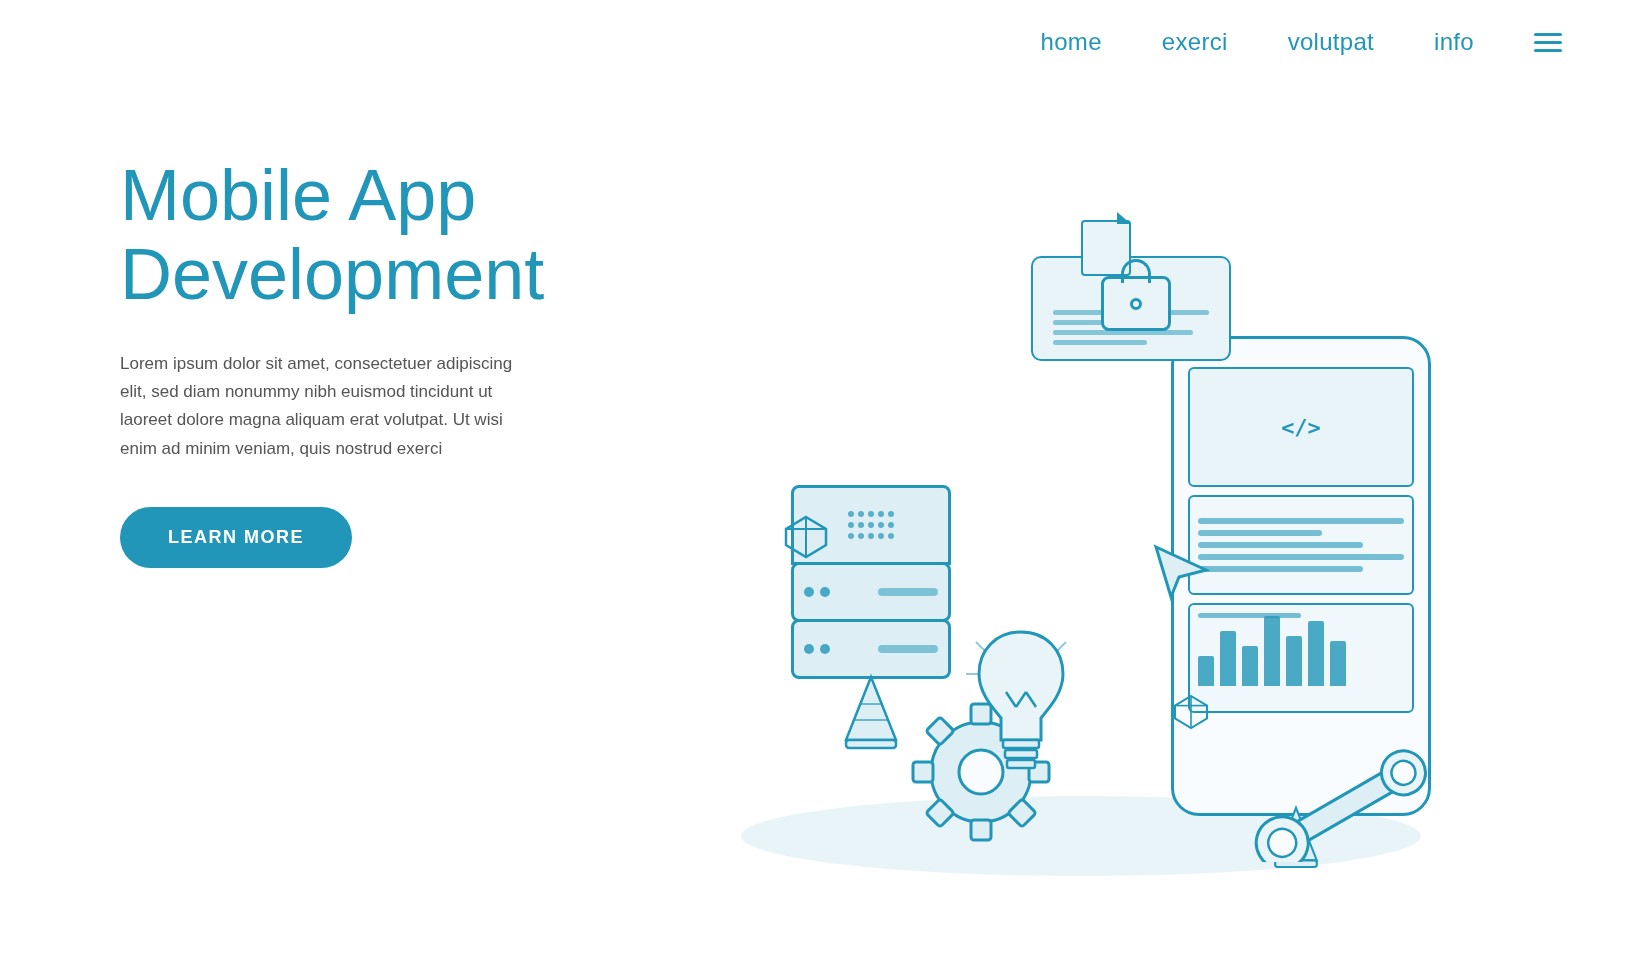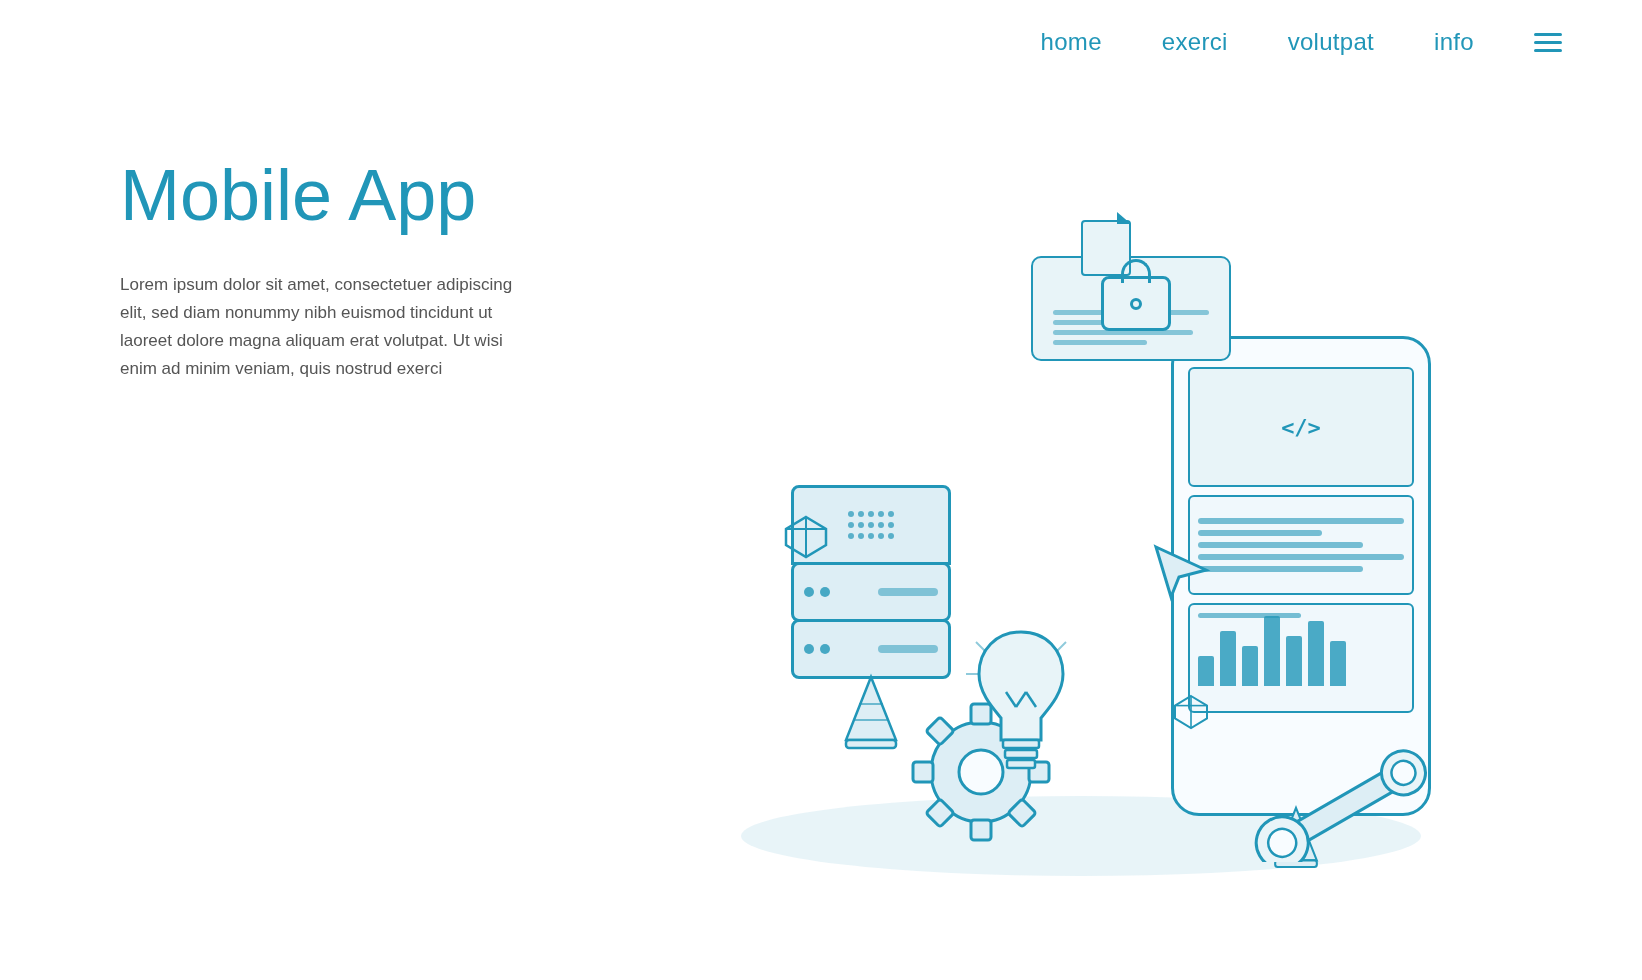--- a/index.html
+++ b/index.html
@@ -452,6 +452,7 @@
   <div class="left-side">
     <h1 class="hero-title">
       <span>Mobile App</span><br>
+      <span>Development</span>
     </h1>
     <p class="hero-description">Lorem ipsum dolor sit amet, consectetuer adipiscing elit, sed diam nonummy nibh euismod tincidunt ut laoreet dolore magna aliquam erat volutpat. Ut wisi enim ad minim veniam, quis nostrud exerci</p>
   </div>

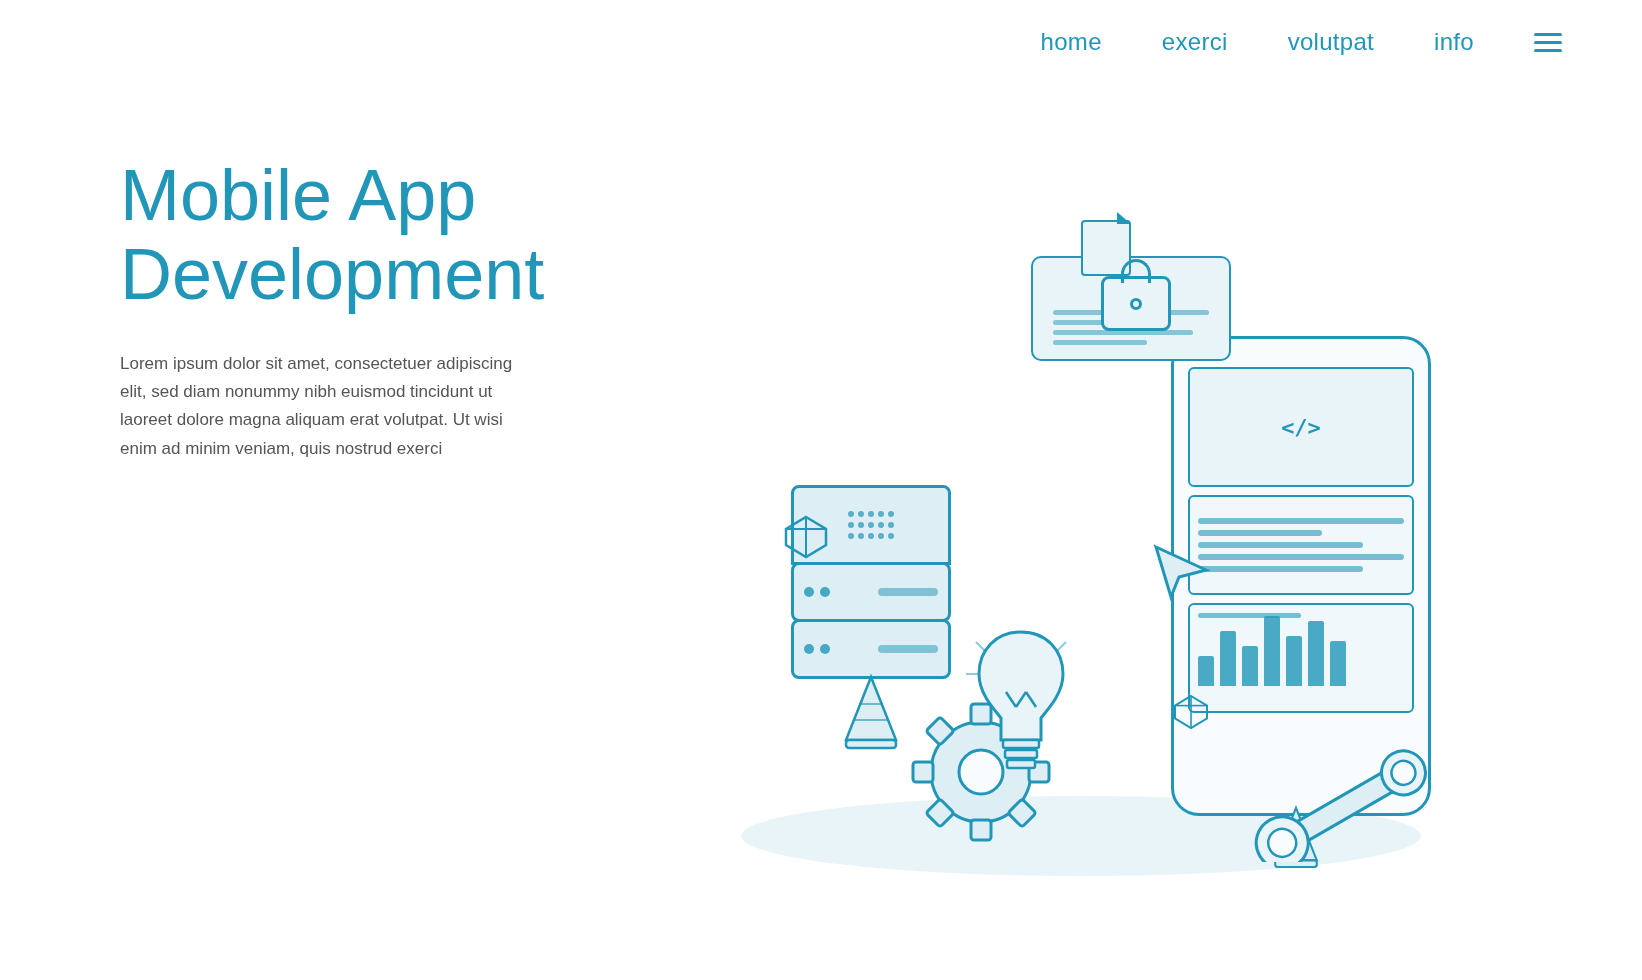--- a/index.html
+++ b/index.html
@@ -455,6 +455,7 @@
       <span>Development</span>
     </h1>
     <p class="hero-description">Lorem ipsum dolor sit amet, consectetuer adipiscing elit, sed diam nonummy nibh euismod tincidunt ut laoreet dolore magna aliquam erat volutpat. Ut wisi enim ad minim veniam, quis nostrud exerci</p>
+    <button class="learn-more-btn">LEARN MORE</button>
   </div>
 
   <div class="right-side">

